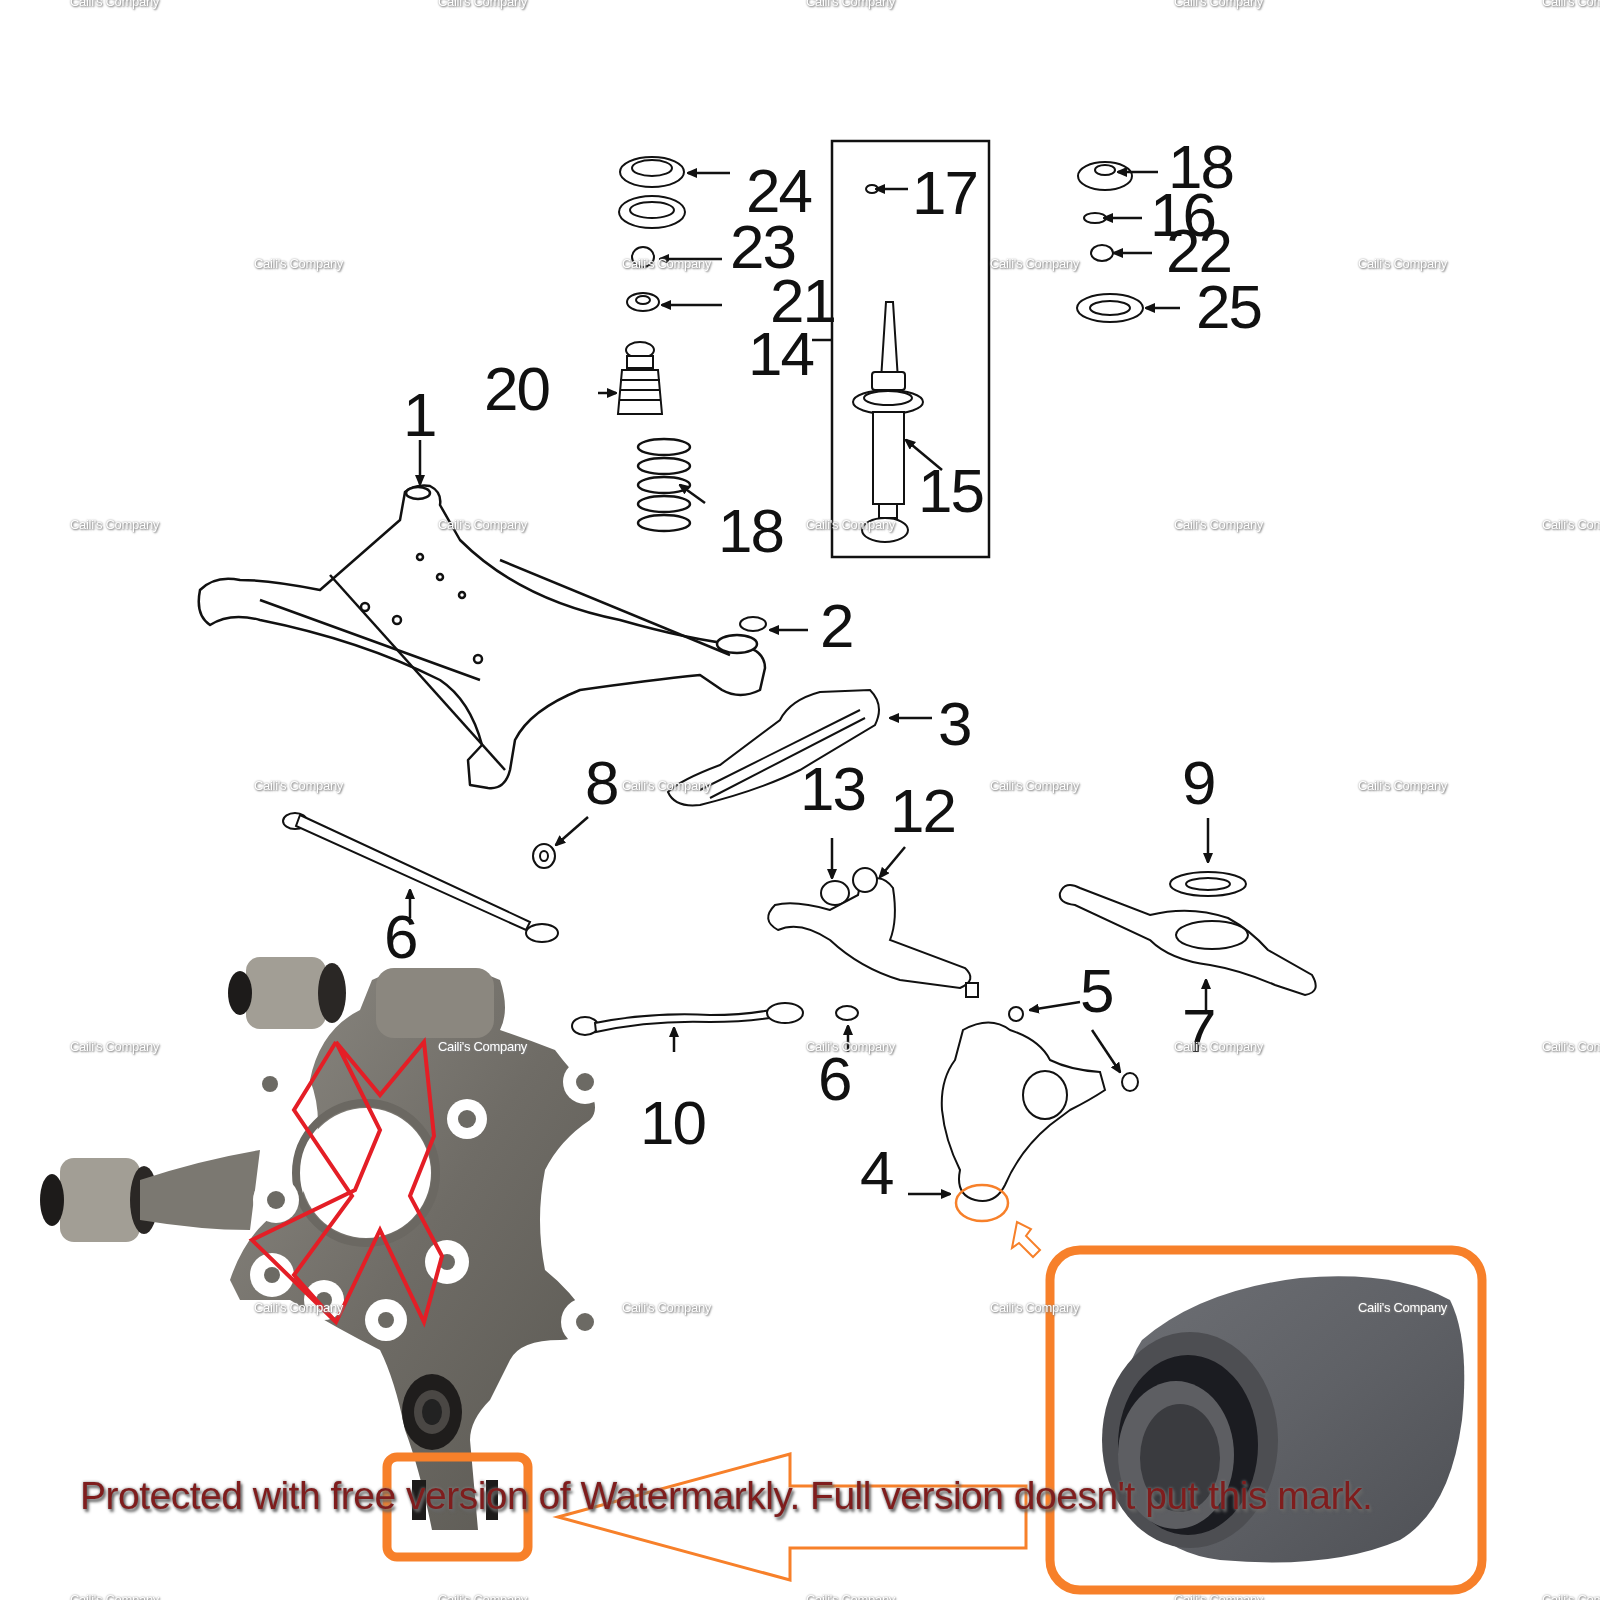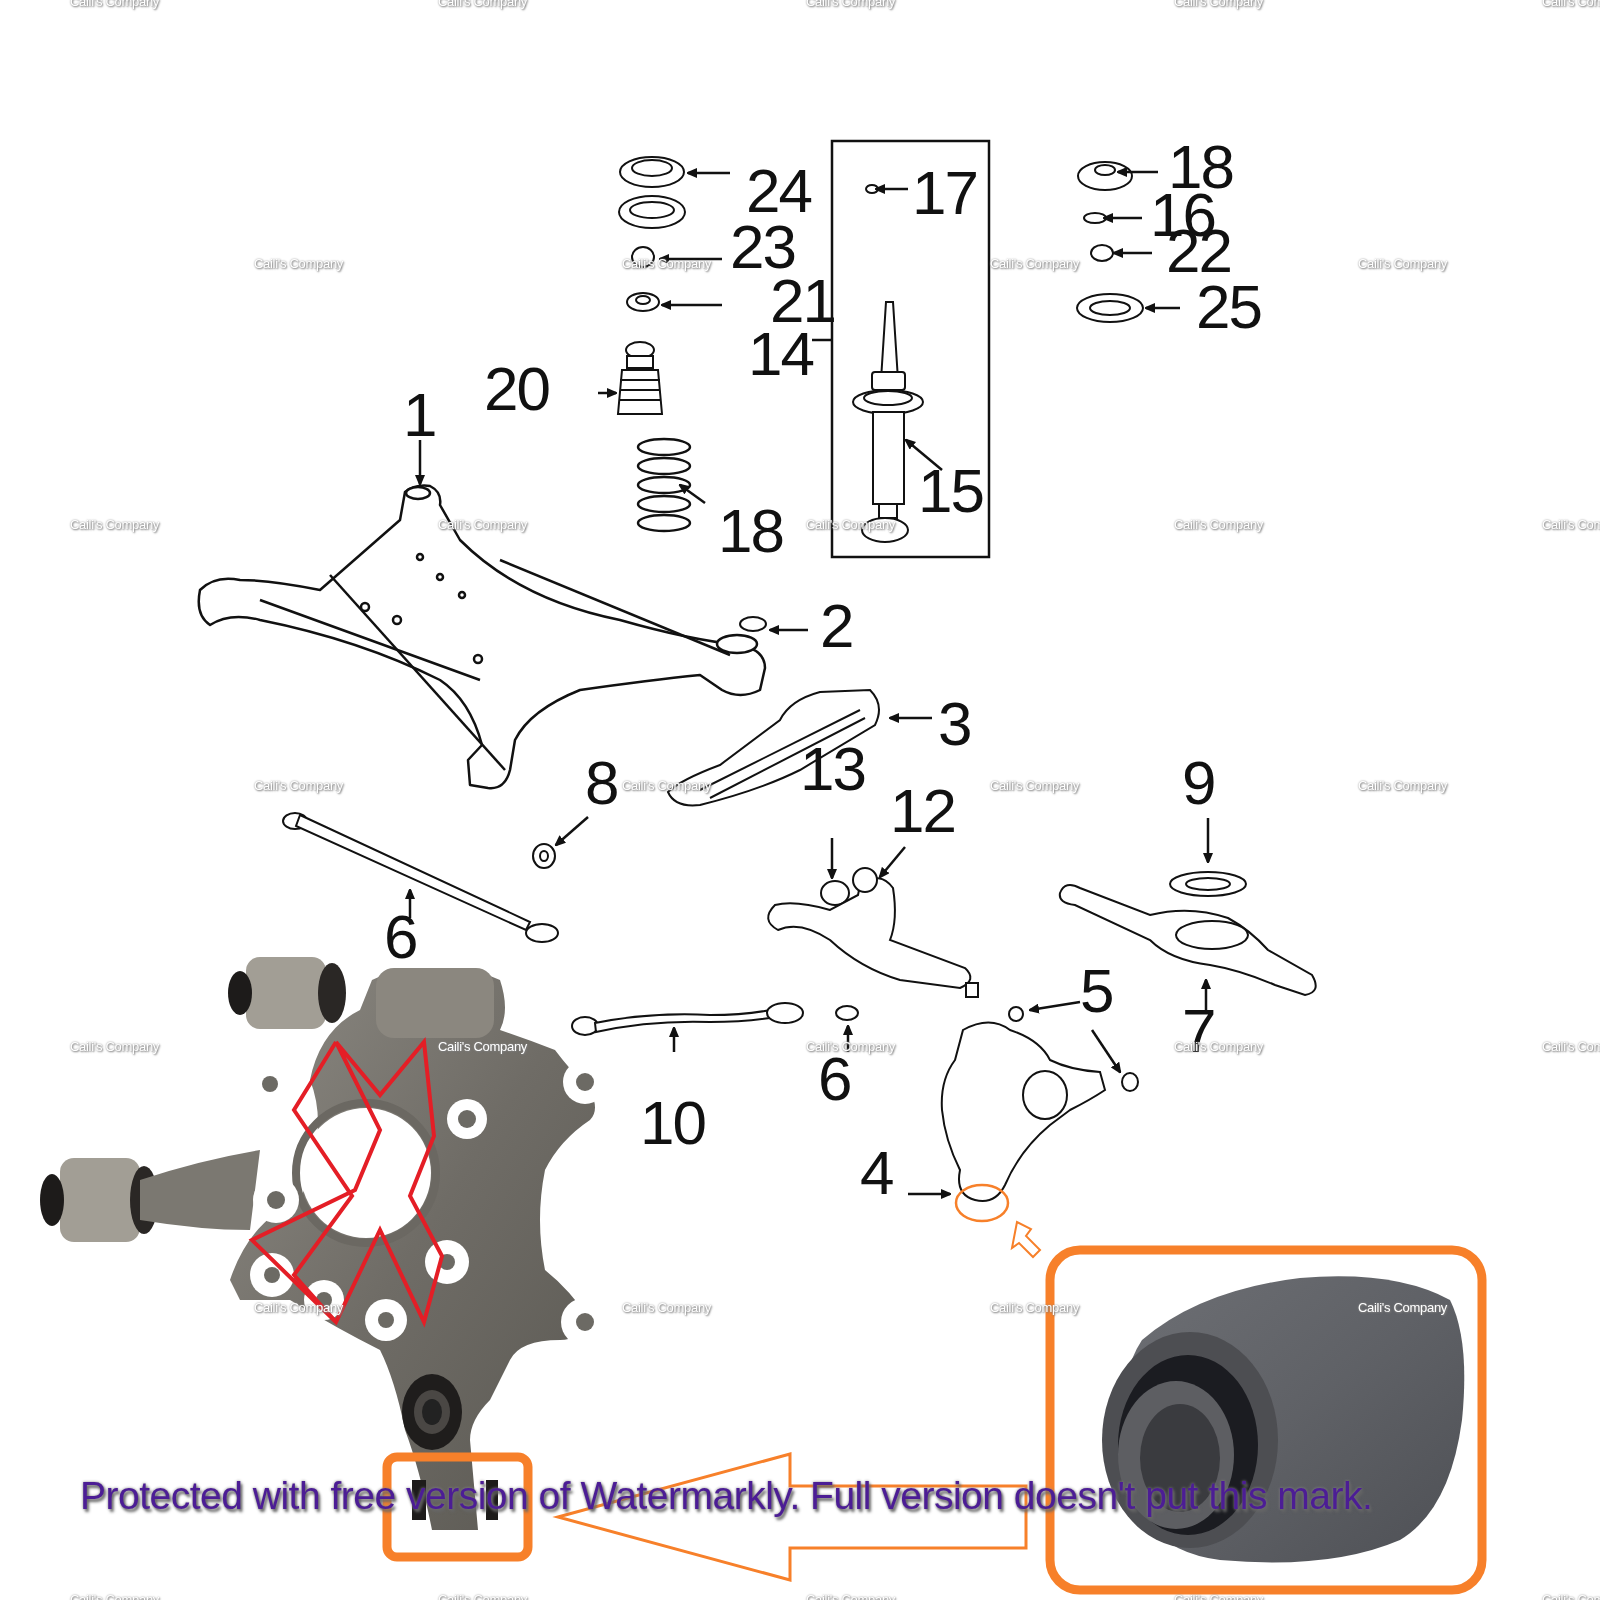--- a/index.html
+++ b/index.html
@@ -270,7 +270,7 @@
 <div class="callout" style="left:640px;top:1048px;margin-top:44px;">10</div>
 <div class="callout" style="left:818px;top:1048px;">6</div>
 <div class="callout" style="left:890px;top:780px;">12</div>
-<div class="callout" style="left:800px;top:738px;">13</div>
+<div class="callout" style="left:800px;top:758px;">13</div>
 <div class="callout" style="left:748px;top:323px;">14</div>
 <div class="callout" style="left:918px;top:460px;">15</div>
 <div class="callout" style="left:1150px;top:184px;">16</div>

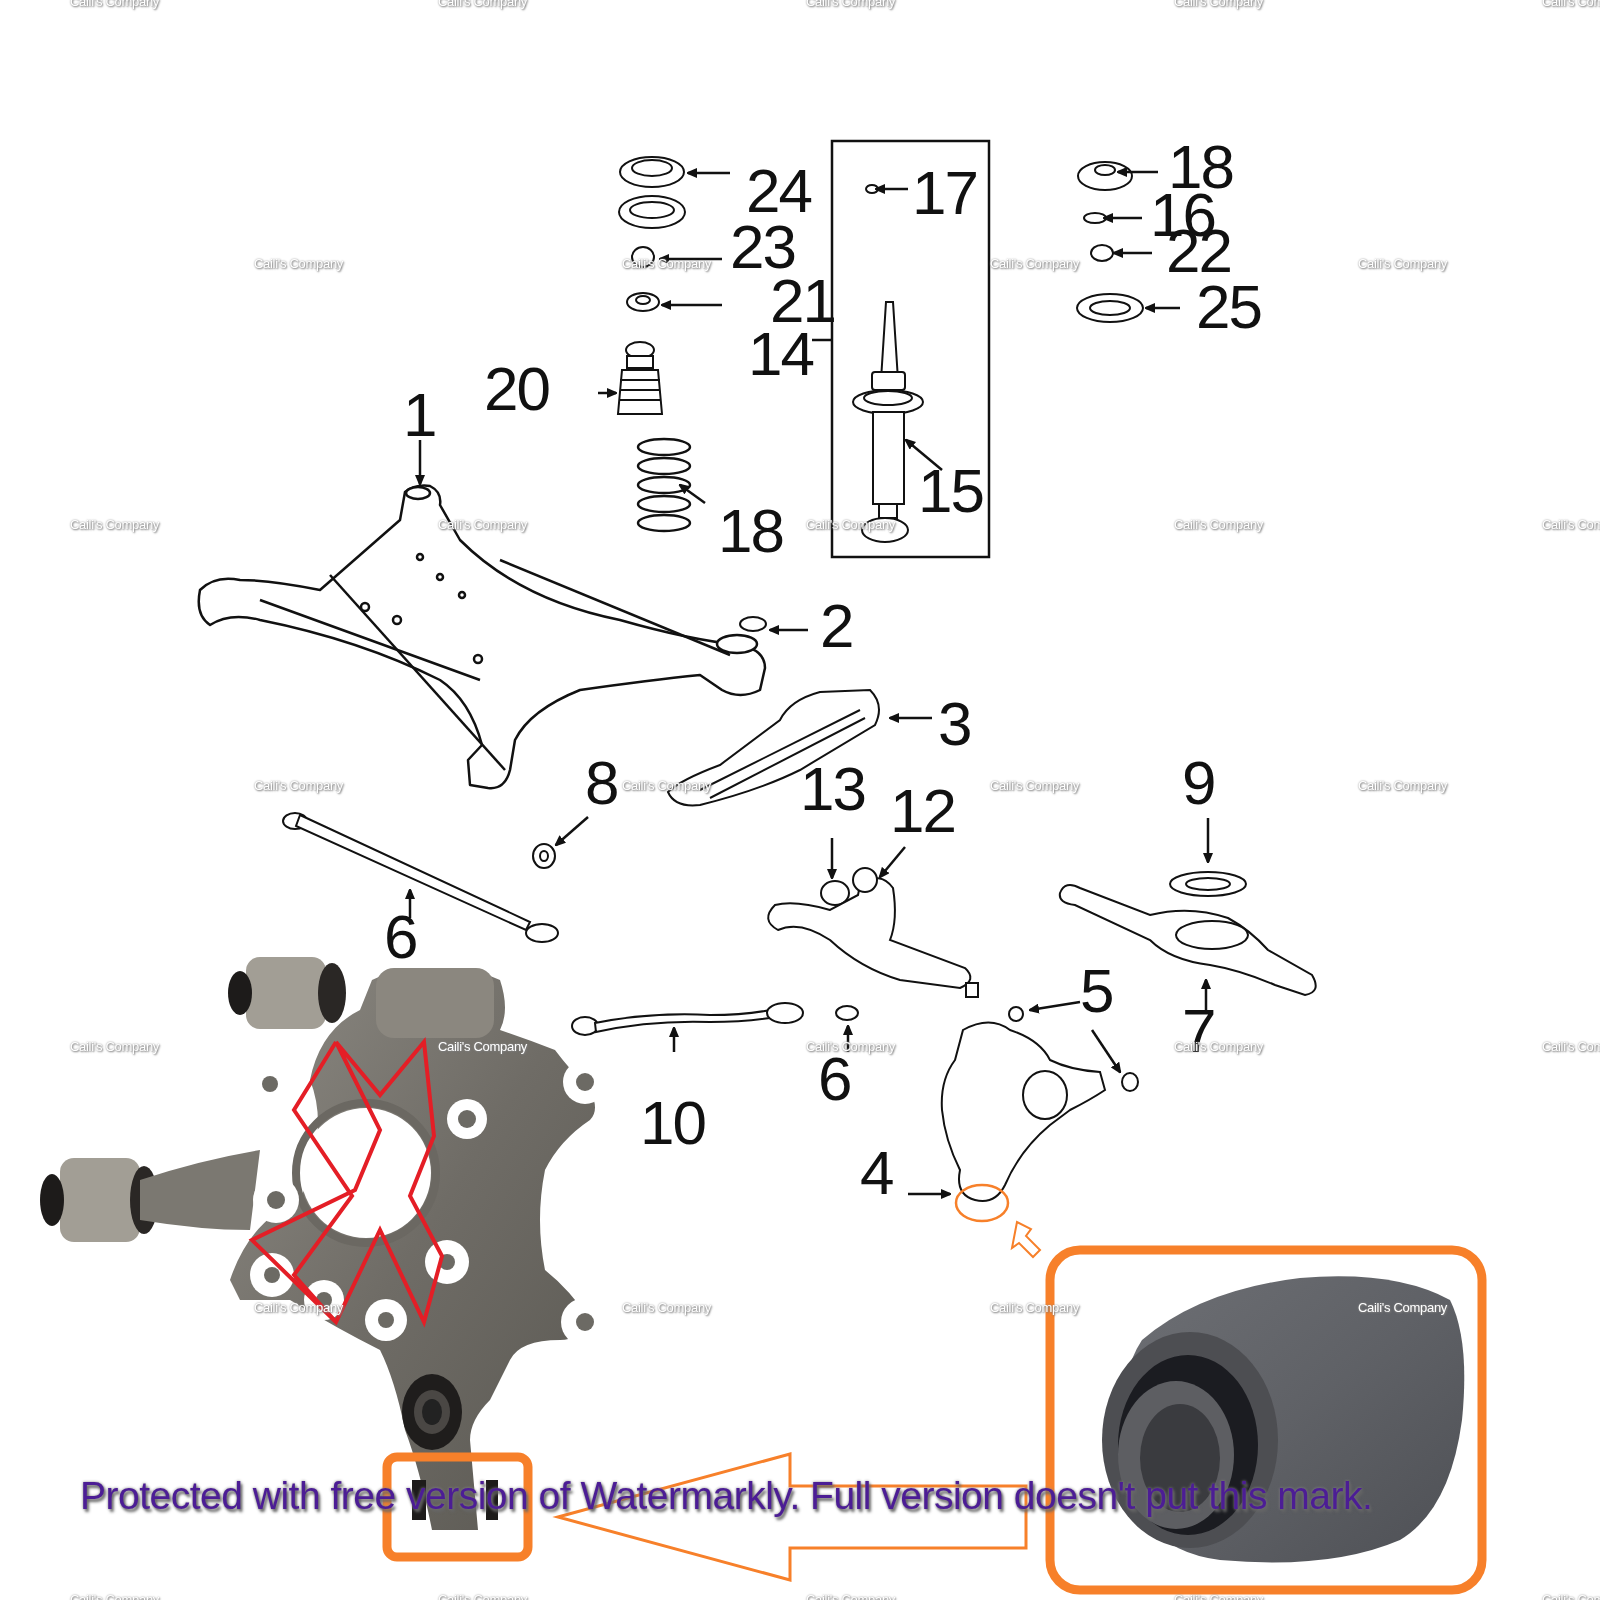--- a/index.html
+++ b/index.html
@@ -7,7 +7,7 @@
   #canvas{position:absolute;left:0;top:0;width:1600px;height:1600px;}
   .callout{position:absolute;font-family:"Liberation Sans",sans-serif;color:#111;font-size:62px;line-height:1;letter-spacing:-2px;}
   .wm{position:absolute;font-family:"Liberation Sans",sans-serif;font-size:13px;color:#fff;text-shadow:1px 1px 2px #777,0 0 2px #999;white-space:nowrap;letter-spacing:-0.3px;}
-  .big-wm{position:absolute;left:80px;top:1474px;width:1440px;font-family:"Liberation Sans",sans-serif;font-size:39px;color:#4c1d95;text-shadow:2px 3px 3px #666,0 0 3px #888;white-space:nowrap;letter-spacing:-0.5px;}
+  .big-wm{position:absolute;left:80px;top:1474px;width:1440px;font-family:"Liberation Sans",sans-serif;font-size:39px;color:#7f1d1d;text-shadow:2px 3px 3px #666,0 0 3px #888;white-space:nowrap;letter-spacing:-0.5px;}
 </style>
 </head>
 <body>

